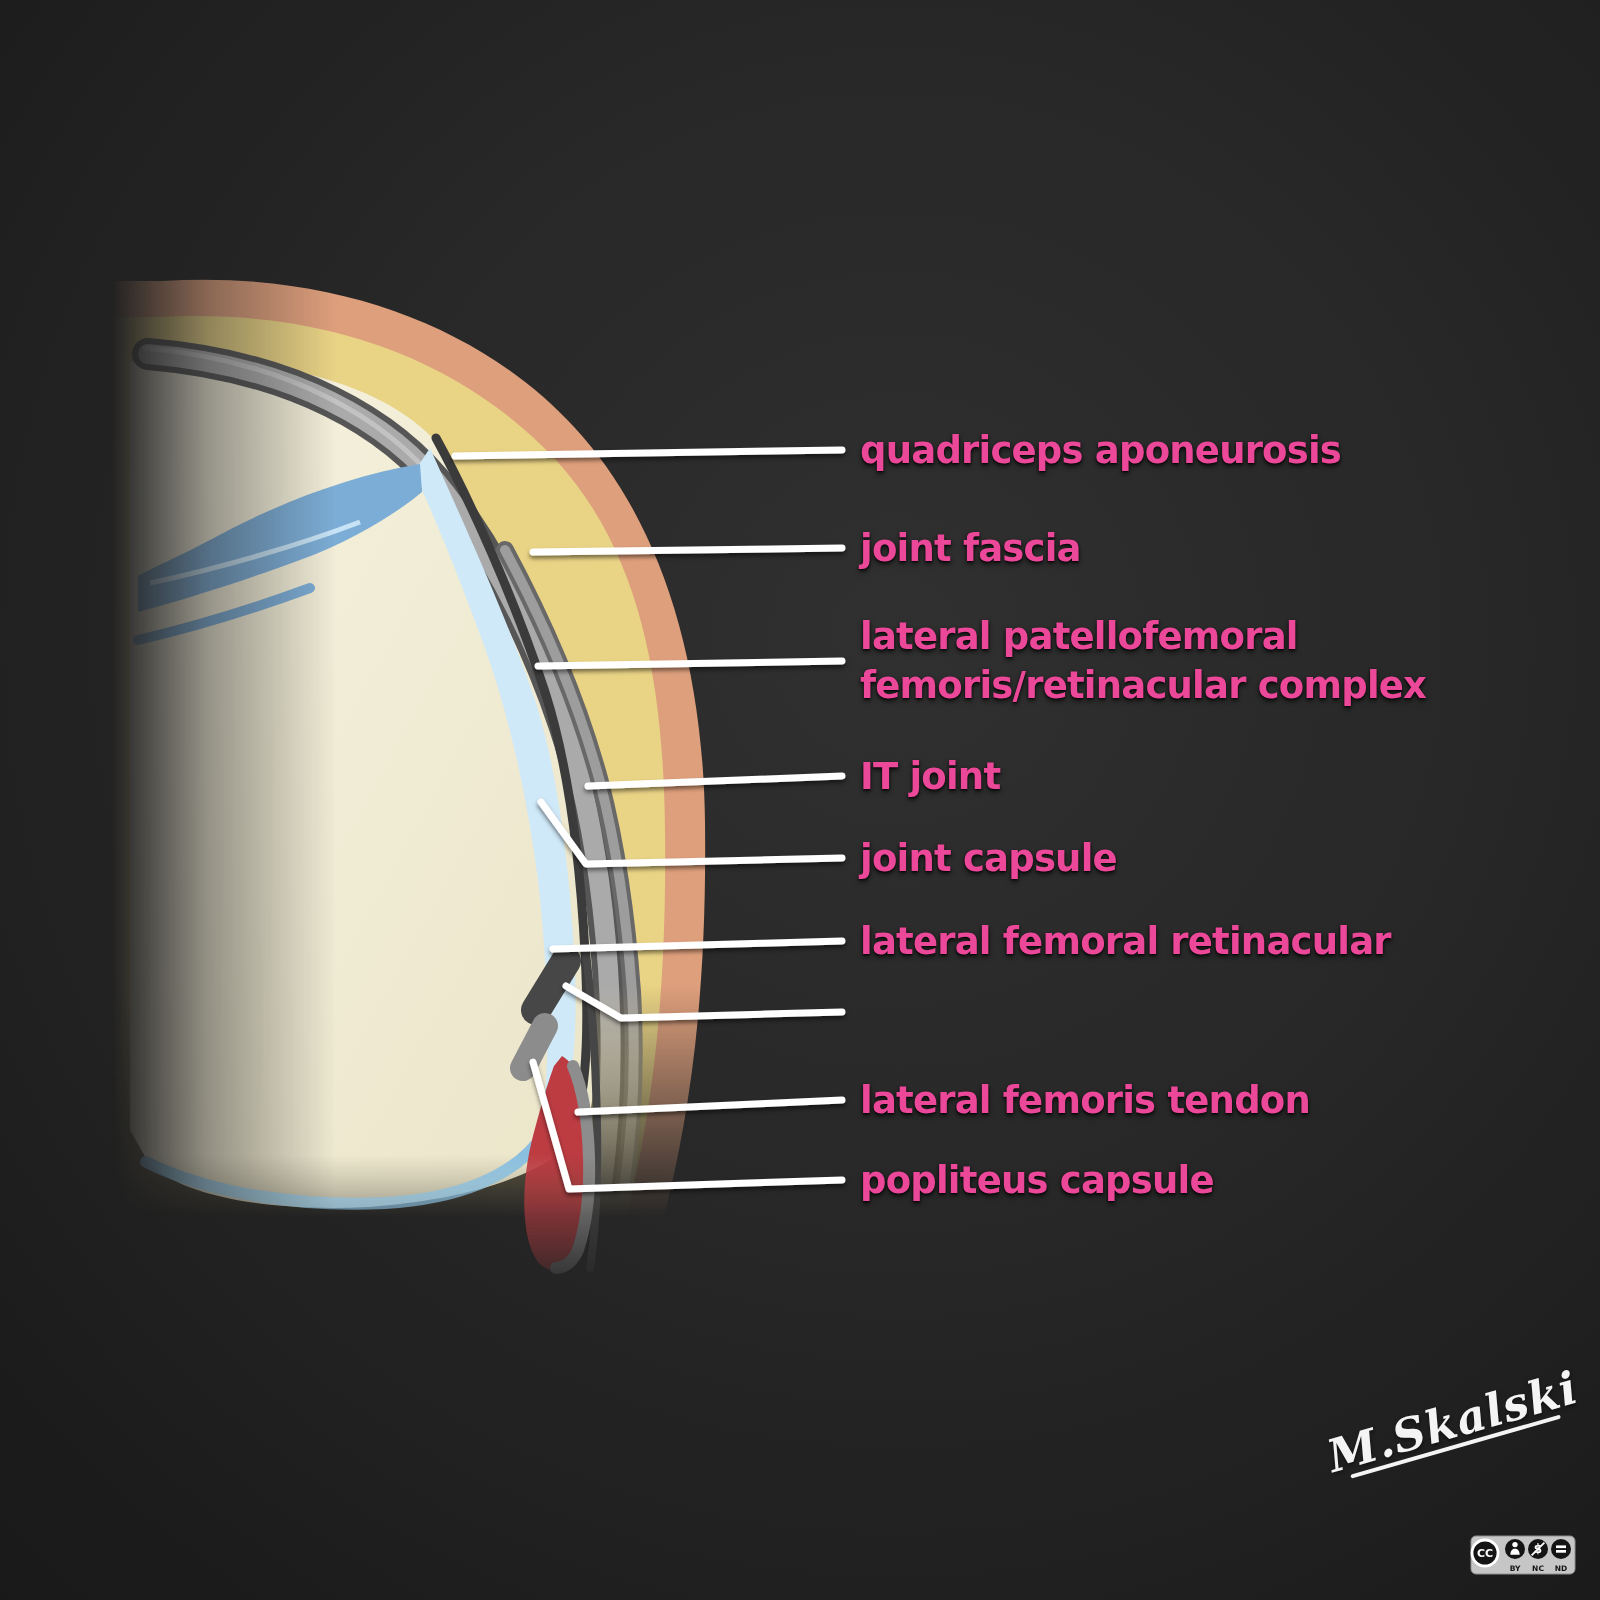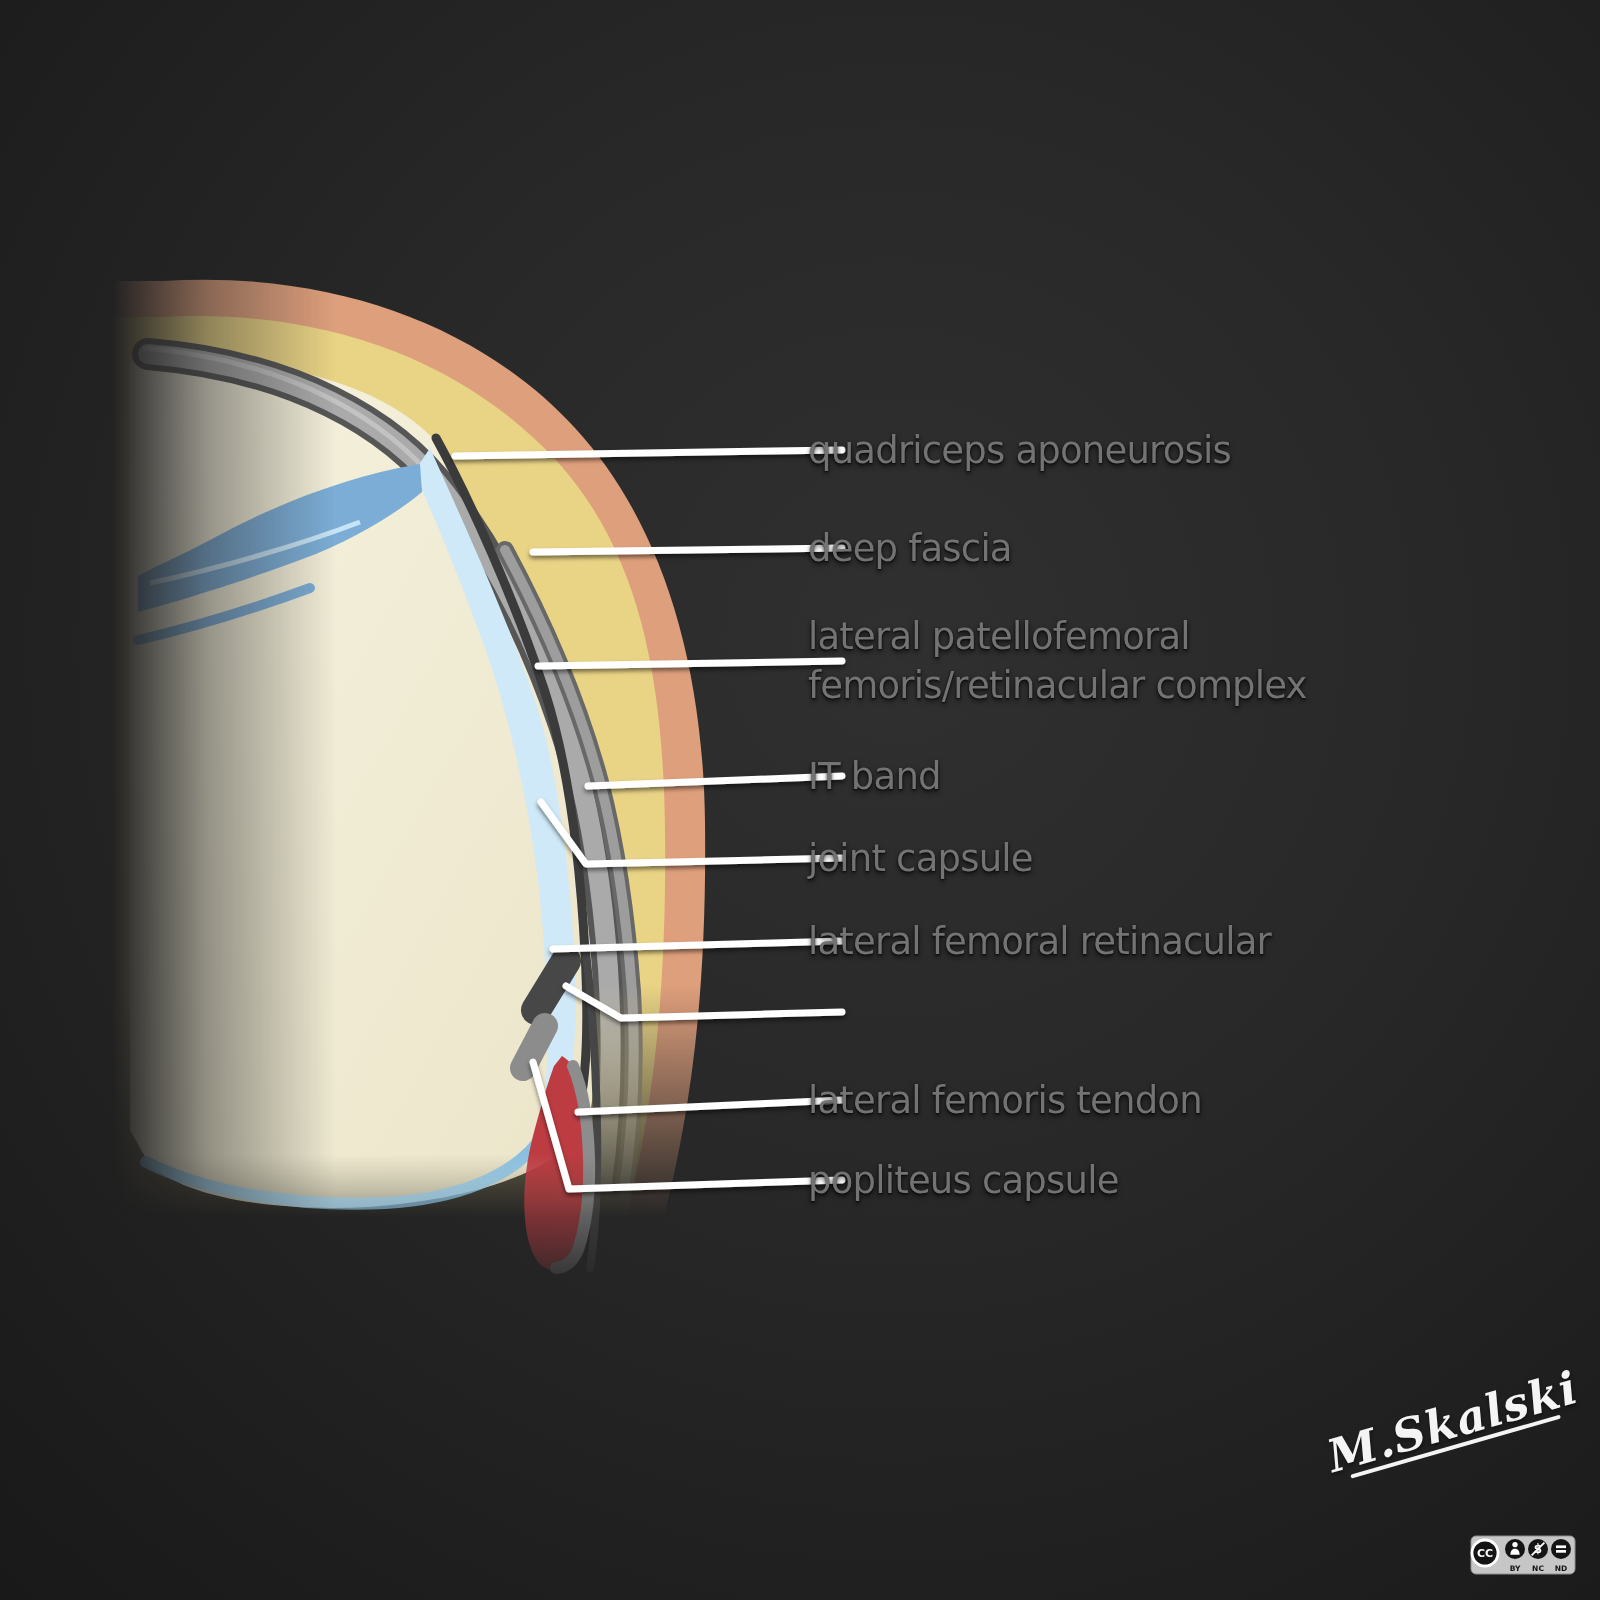--- a/index.html
+++ b/index.html
@@ -16,8 +16,8 @@
     mask-image:linear-gradient(to right, rgba(0,0,0,0) 7%, rgba(0,0,0,.55) 13%, rgba(0,0,0,1) 21%);
   }
   .label{
-    position:absolute;left:808px;transform:translateY(-50%);
-    color:#737373;font-size:37px;font-weight:400;letter-spacing:-0.8px;
+    position:absolute;left:860px;transform:translateY(-50%);
+    color:#ec4899;font-size:37px;font-weight:700;letter-spacing:-0.8px;
     line-height:49px;white-space:pre-line;
     text-shadow:0 3px 5px rgba(0,0,0,.65), 0 1px 2px rgba(0,0,0,.8);
   }

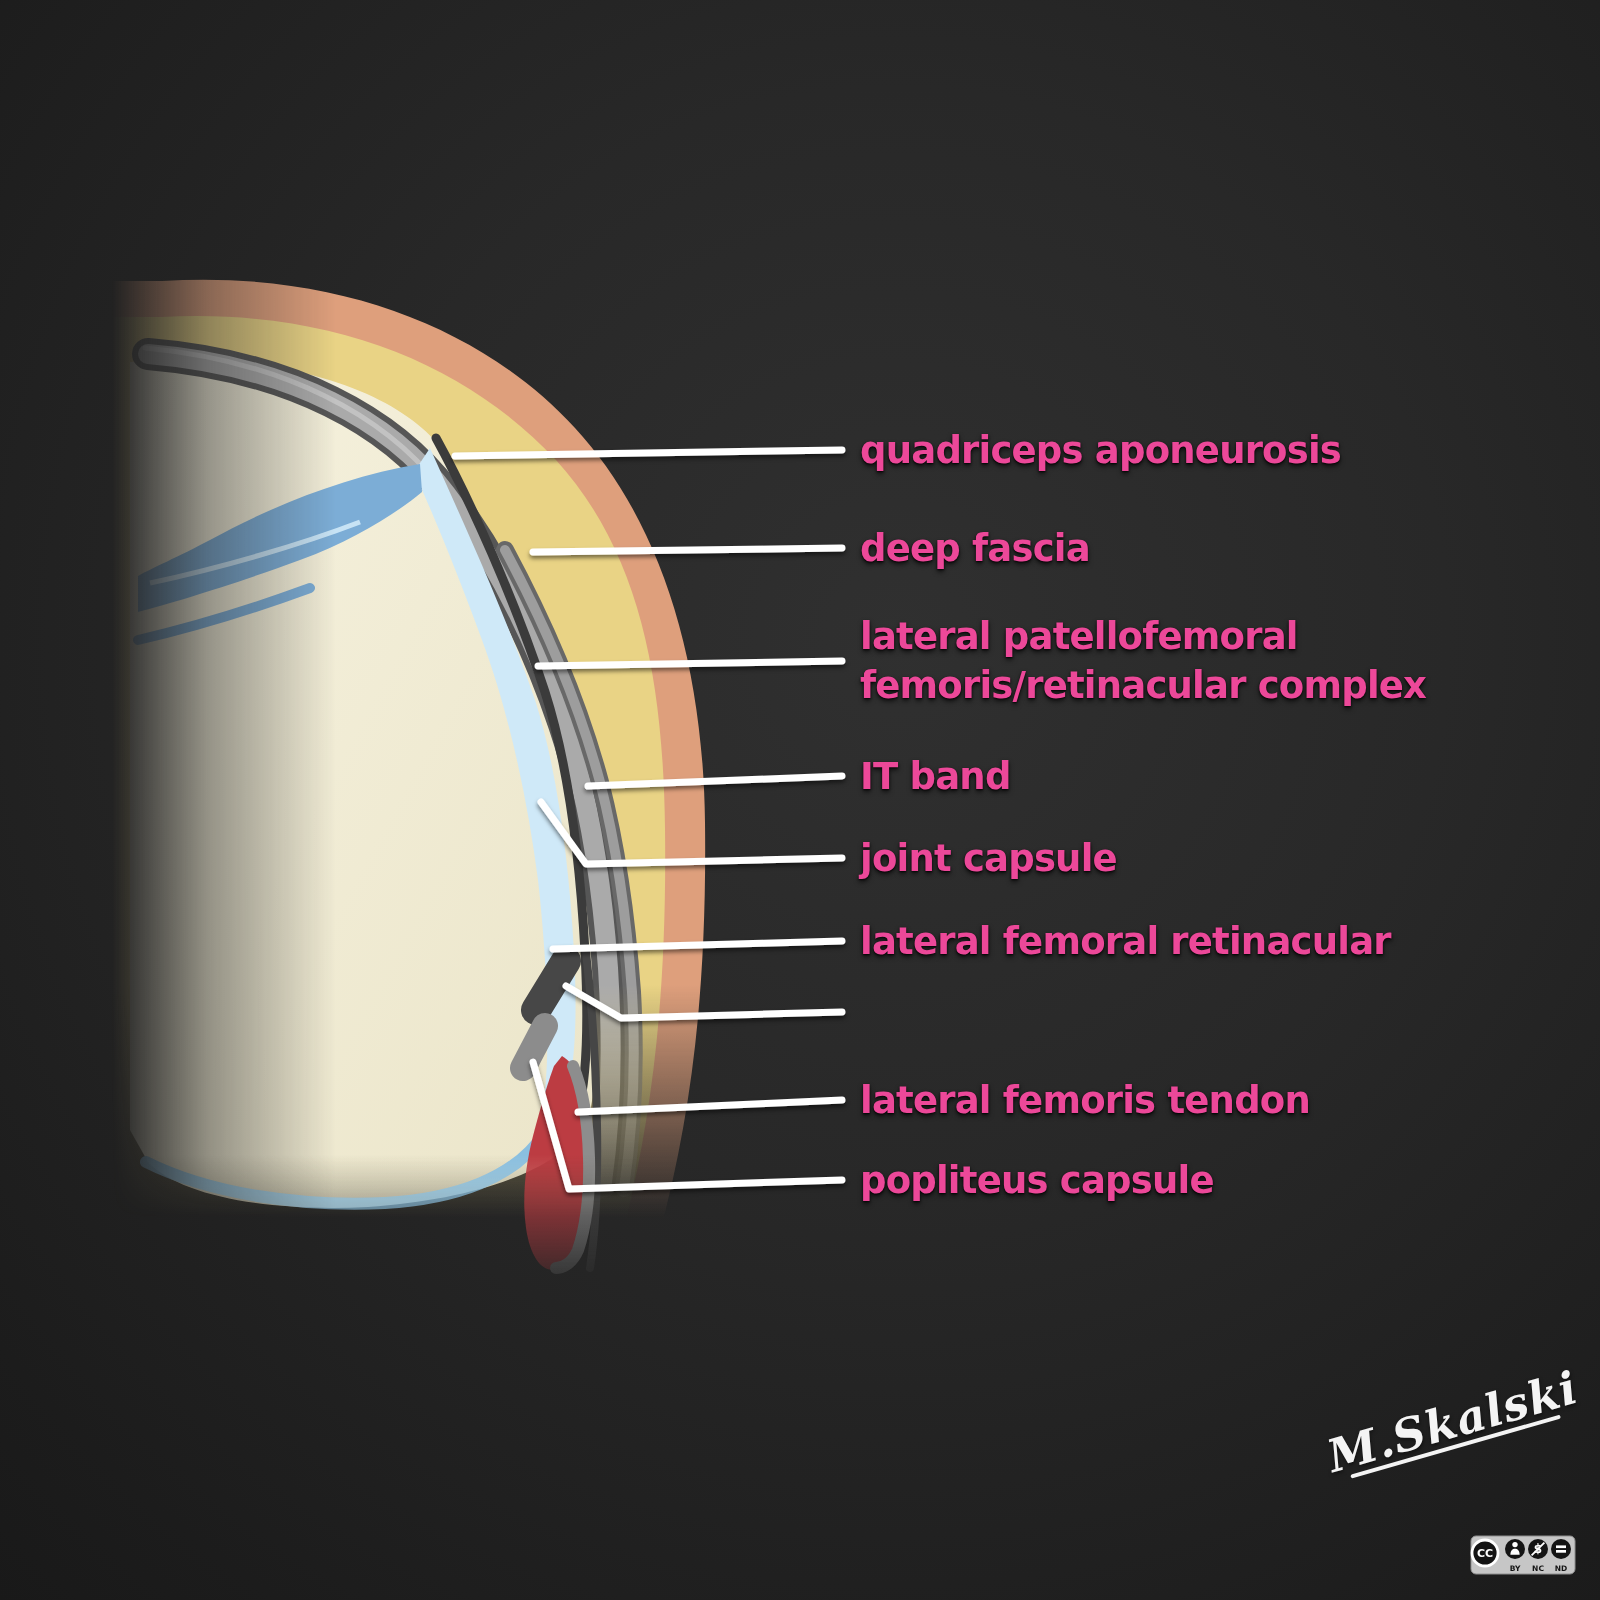--- a/index.html
+++ b/index.html
@@ -111,7 +111,7 @@
   </div>
 
   <div class="label" style="top:450px">quadriceps aponeurosis</div>
-  <div class="label" style="top:548px">deep fascia</div>
+  <div class="label" style="top:548px">joint fascia</div>
   <div class="label" style="top:661px">lateral patellofemoral
 femoris/retinacular complex</div>
   <div class="label" style="top:776px">IT band</div>

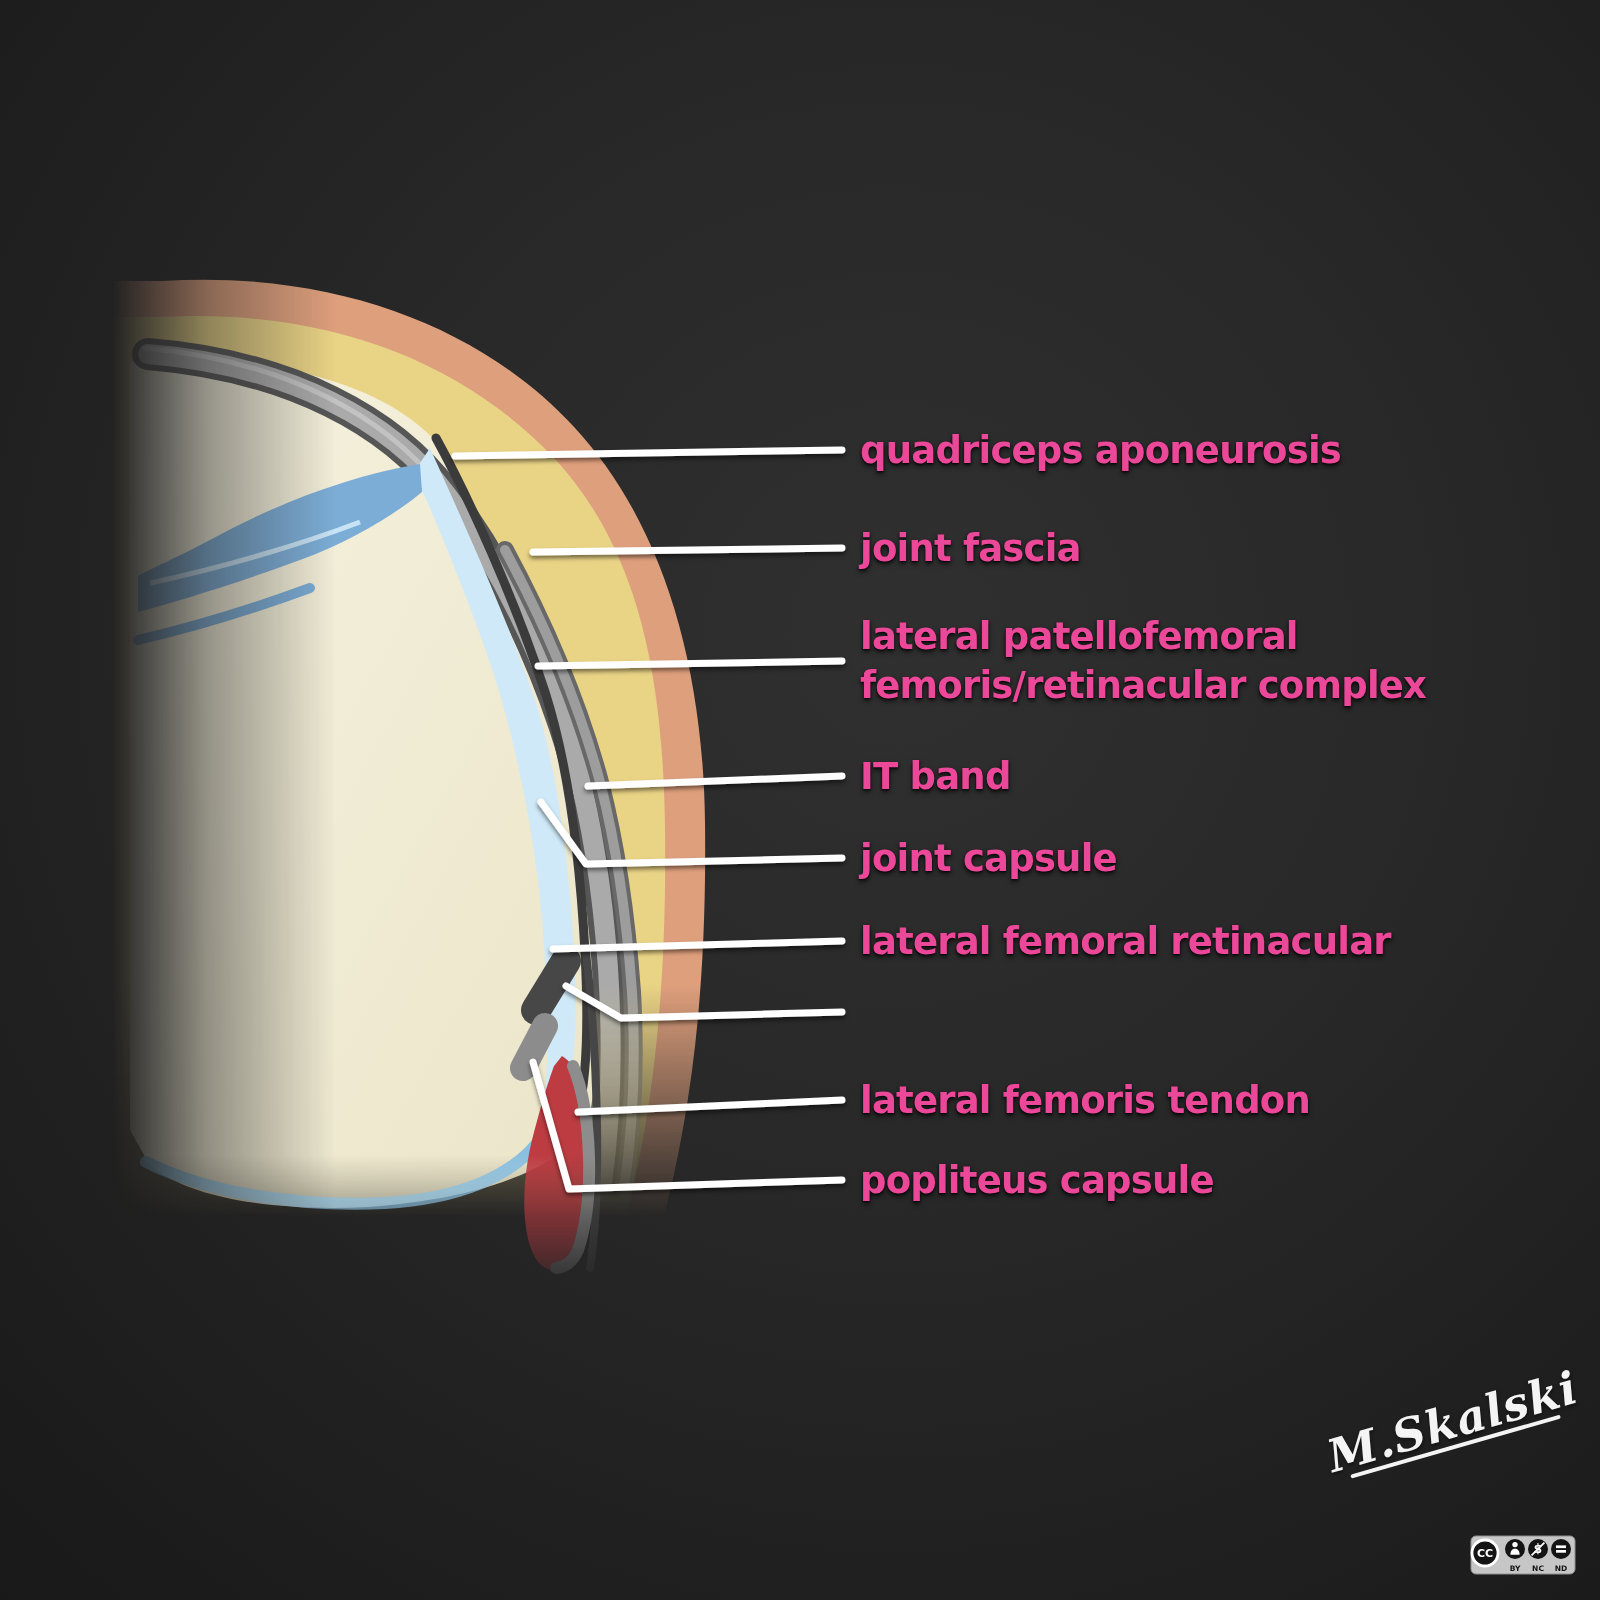--- a/index.html
+++ b/index.html
@@ -114,7 +114,7 @@
   <div class="label" style="top:548px">joint fascia</div>
   <div class="label" style="top:661px">lateral patellofemoral
 femoris/retinacular complex</div>
-  <div class="label" style="top:776px">IT band</div>
+  <div class="label" style="top:776px">IT joint</div>
   <div class="label" style="top:858px">joint capsule</div>
   <div class="label" style="top:941px">lateral femoral retinacular</div>
   <div class="label" style="top:1100px">lateral femoris tendon</div>

